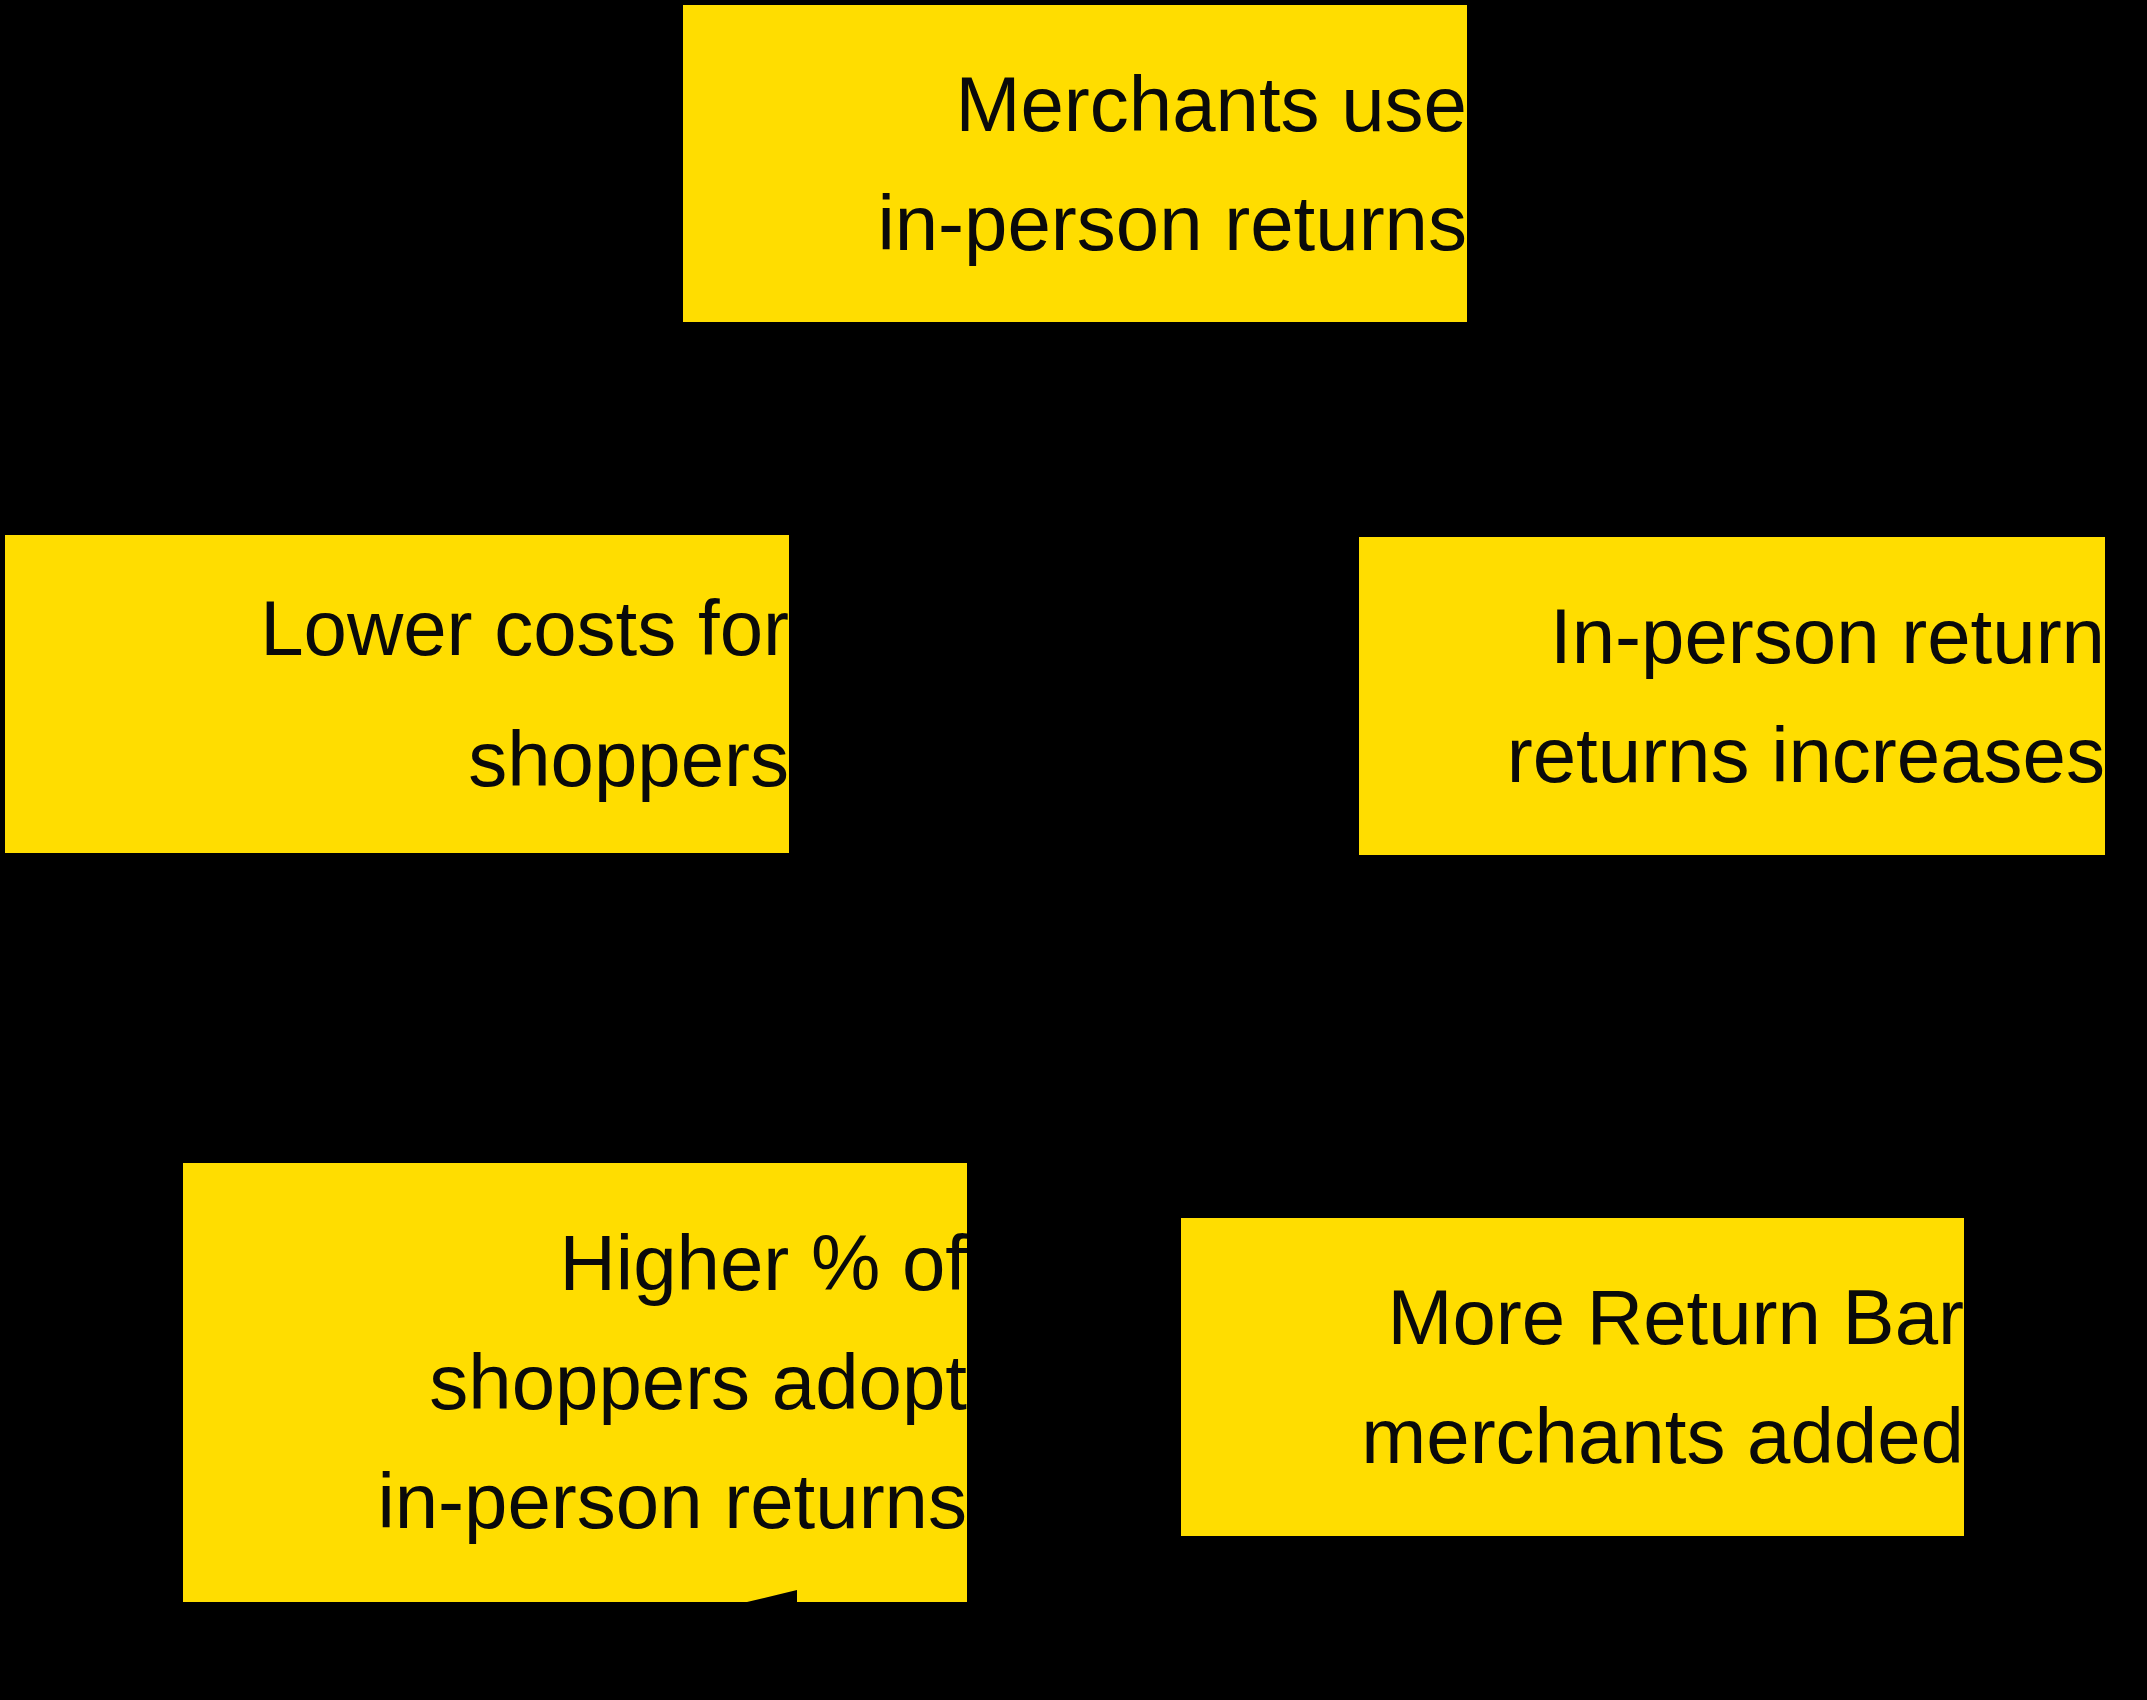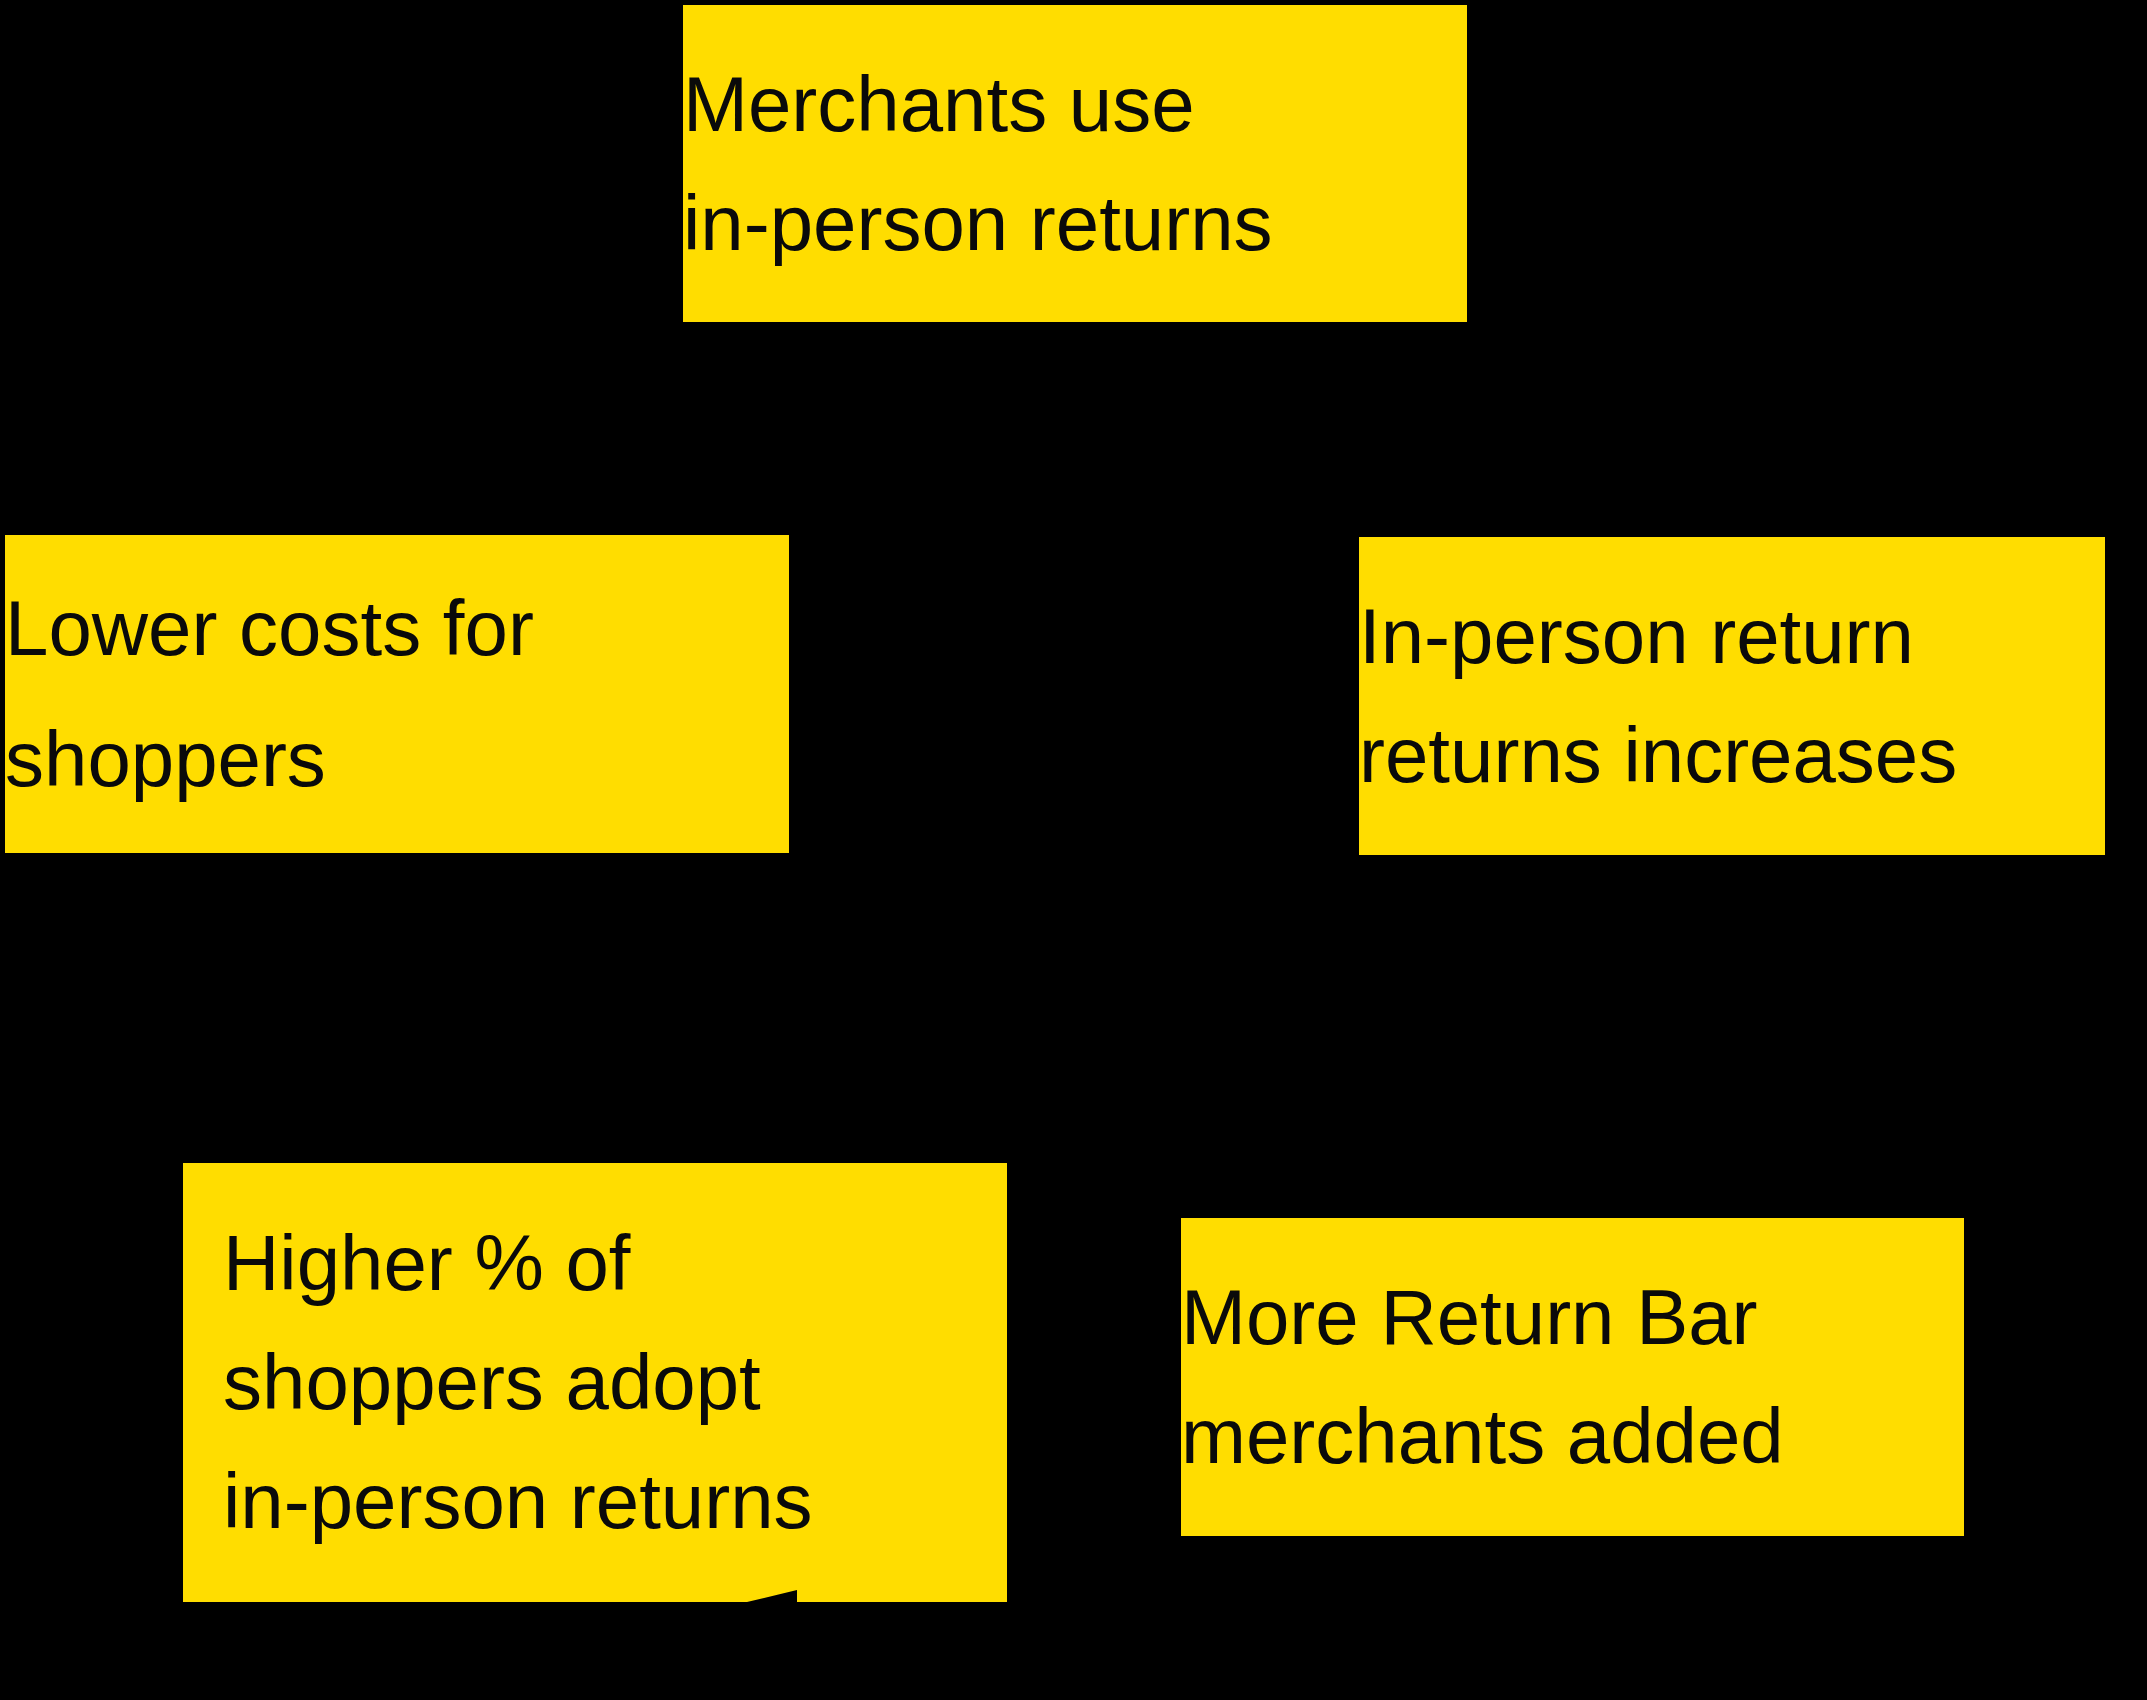--- a/index.html
+++ b/index.html
@@ -25,7 +25,7 @@
     display: flex;
     flex-direction: column;
     justify-content: center;
-    align-items: flex-start;
+    align-items: flex-end;
     text-align: center;
     font-size: 78px;
     font-weight: 500;

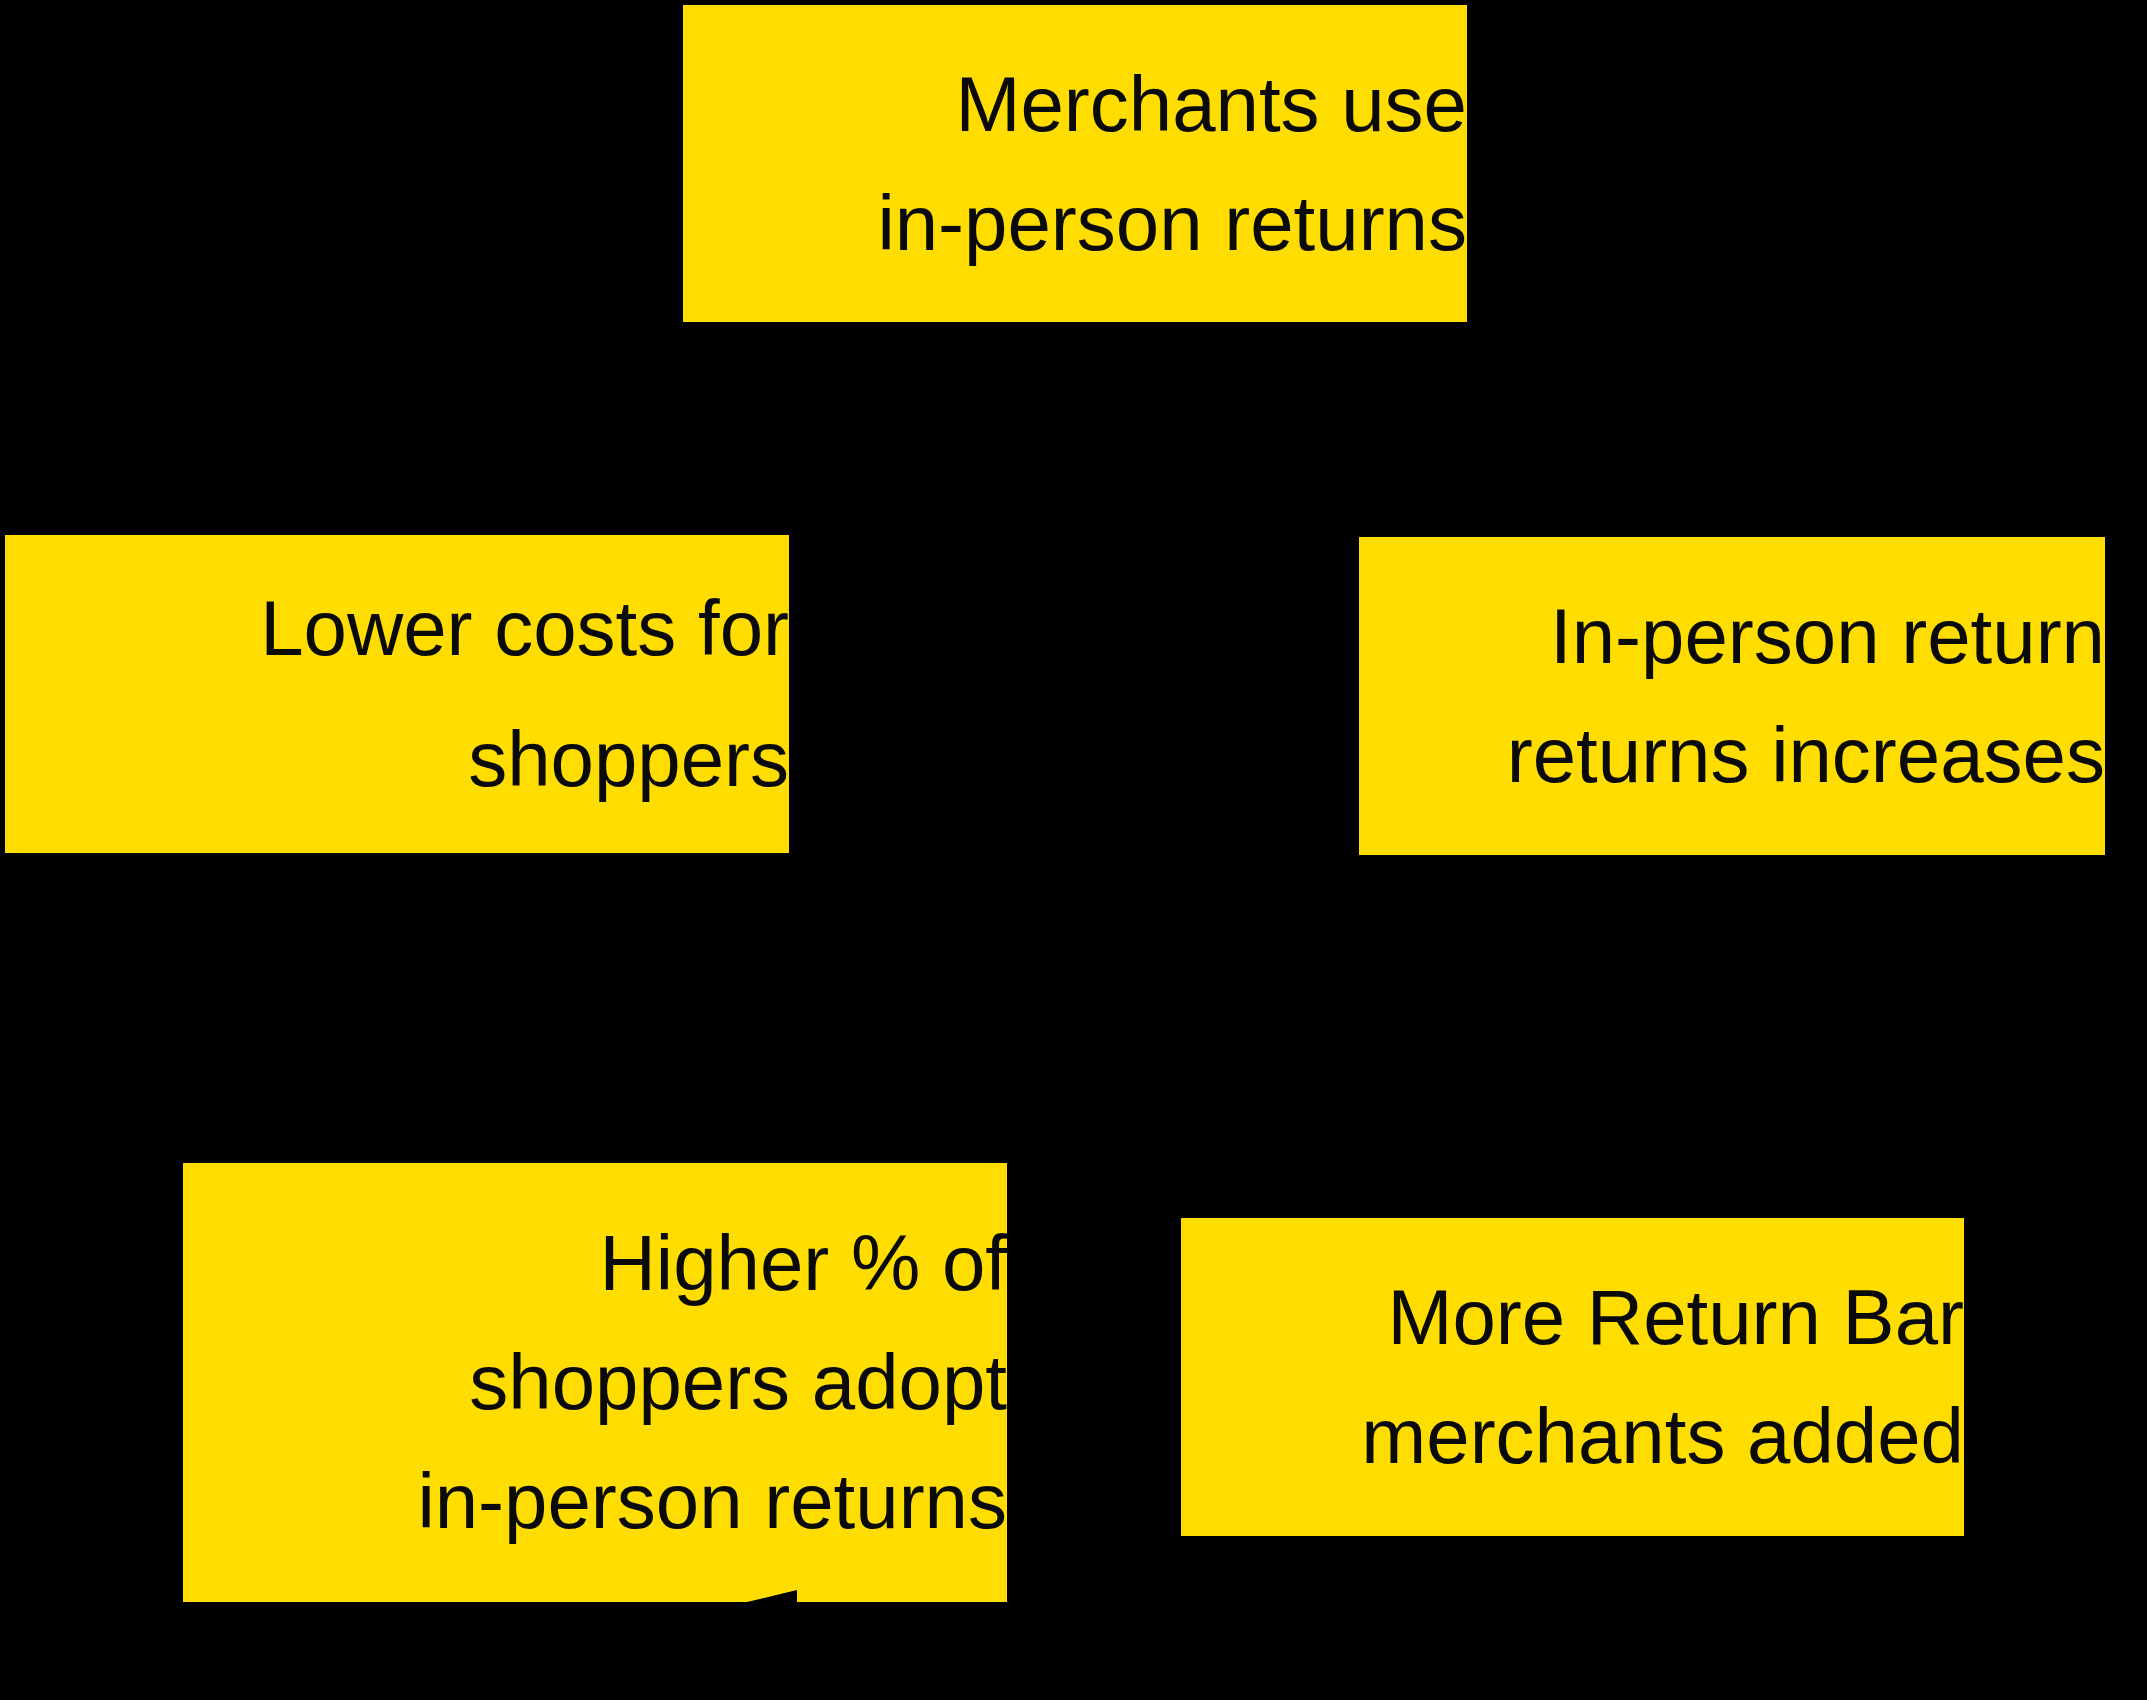--- a/index.html
+++ b/index.html
@@ -38,7 +38,7 @@
   .node-top          { left: 683px;  top: 5px;    width: 784px; height: 317px; }
   .node-left         { left: 5px;    top: 535px;  width: 784px; height: 318px; gap: 12px; }
   .node-right        { left: 1359px; top: 537px;  width: 746px; height: 318px; }
-  .node-bottom-left  { left: 183px;  top: 1163px; width: 784px; height: 439px; padding-left: 40px; }
+  .node-bottom-left  { left: 183px;  top: 1163px; width: 784px; height: 439px; }
   .node-bottom-right { left: 1181px; top: 1218px; width: 783px; height: 318px; }
   .arrow-tip {
     position: absolute;

